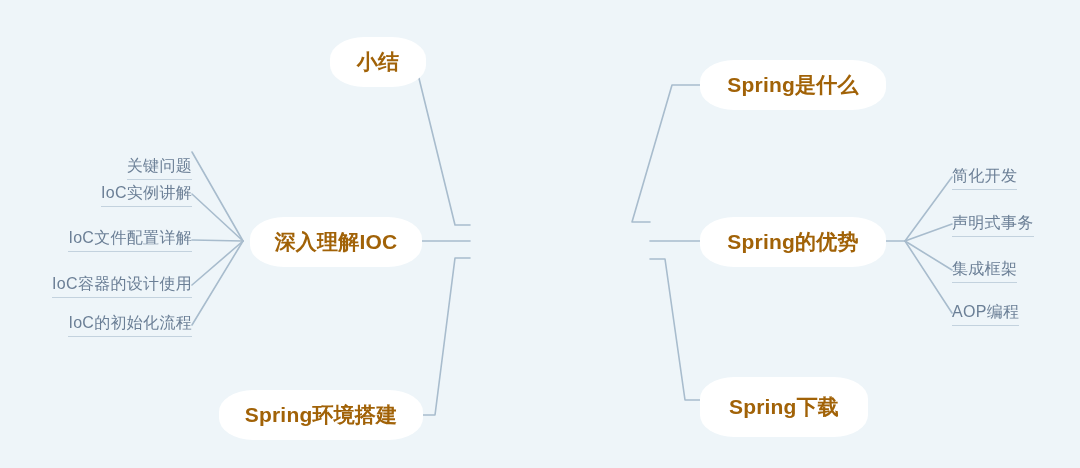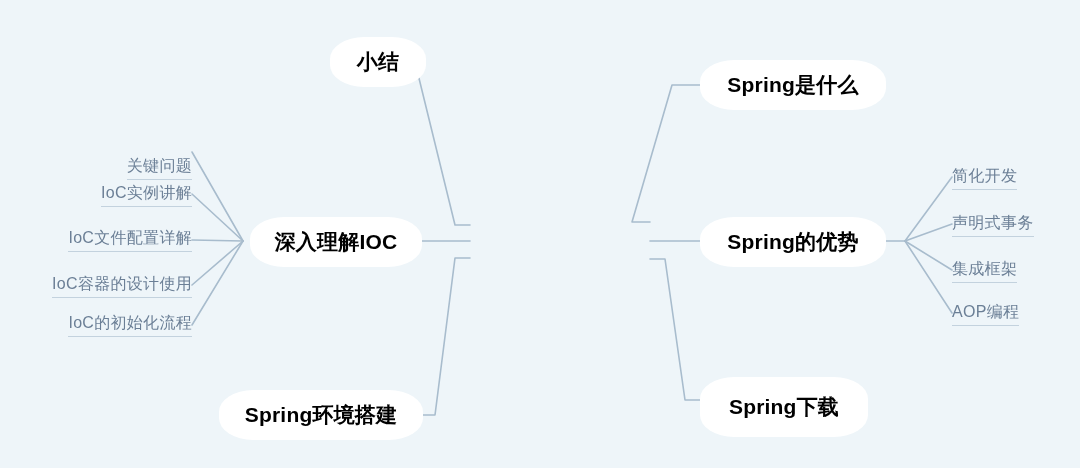--- a/index.html
+++ b/index.html
@@ -31,7 +31,7 @@
   .node {
     position: absolute;
     background: #ffffff;
-    color: #000000;
+    color: #a16207;
     display: flex;
     align-items: center;
     justify-content: center;

